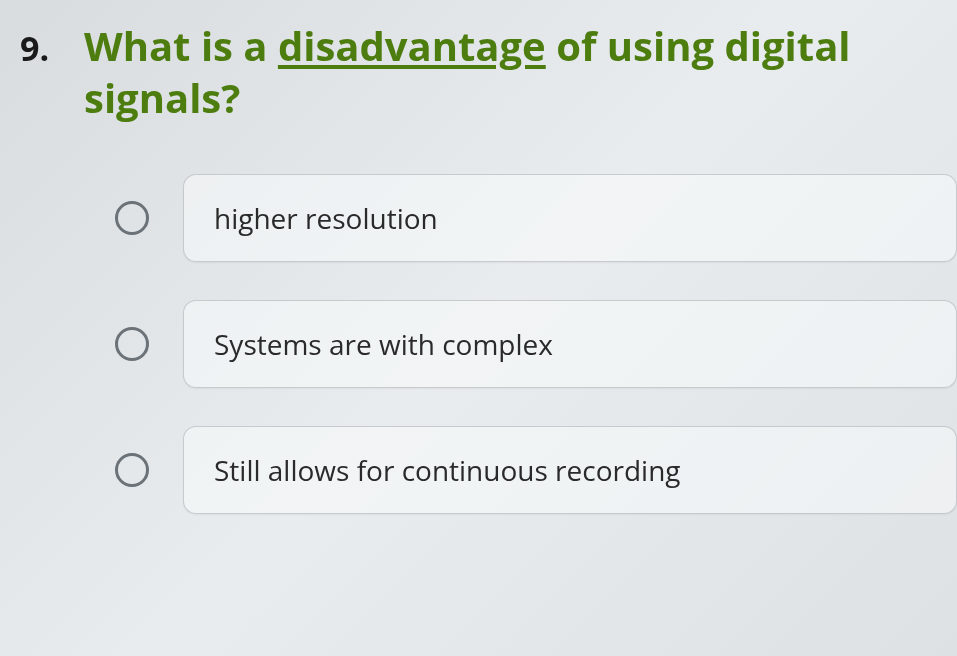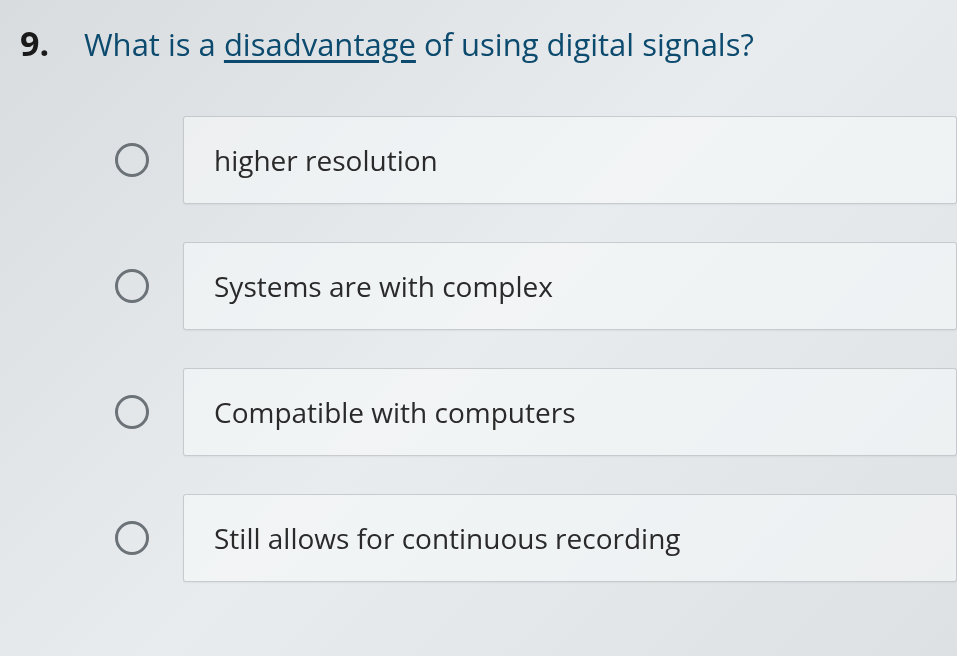--- a/index.html
+++ b/index.html
@@ -29,9 +29,9 @@
       min-width: 40px;
     }
     .question-text {
-      font-size: 31px;
-      font-weight: 400;
-      color: #0c4a6e;
+      font-size: 40px;
+      font-weight: 700;
+      color: #4d7c0f;
       line-height: 1.3;
     }
     .question-text .underlined {

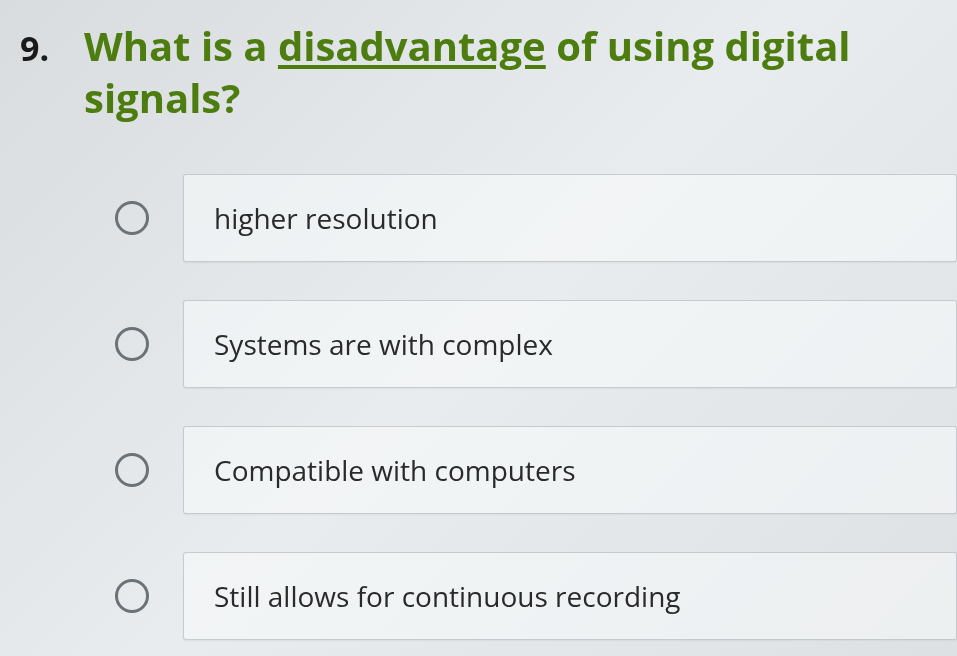--- a/index.html
+++ b/index.html
@@ -62,7 +62,7 @@
       flex: 1;
       background: rgba(250, 251, 252, 0.55);
       border: 1px solid rgba(170, 175, 180, 0.6);
-      border-radius: 3px;
+      border-radius: 13px;
       padding: 24px 30px;
       font-size: 28px;
       color: #2a2a2a;

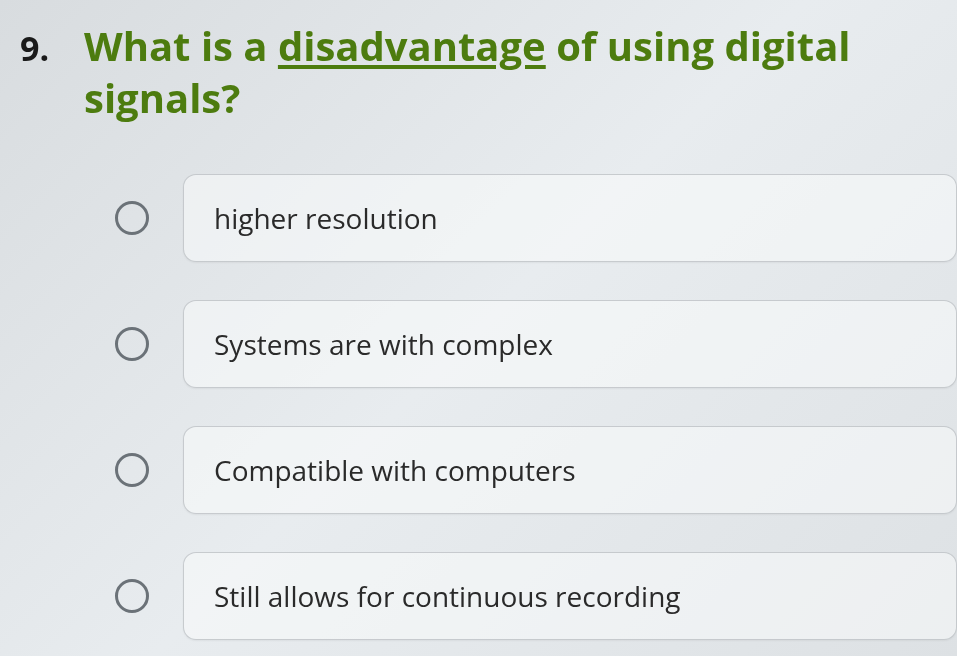--- a/index.html
+++ b/index.html
@@ -96,12 +96,6 @@
     </div>
   </div>
 
-  <div class="option-row">
-    <div class="radio-circle"></div>
-    <div class="option-box">
-      <span>Compatible with computers</span>
-    </div>
-  </div>
 
   <div class="option-row">
     <div class="radio-circle"></div>

